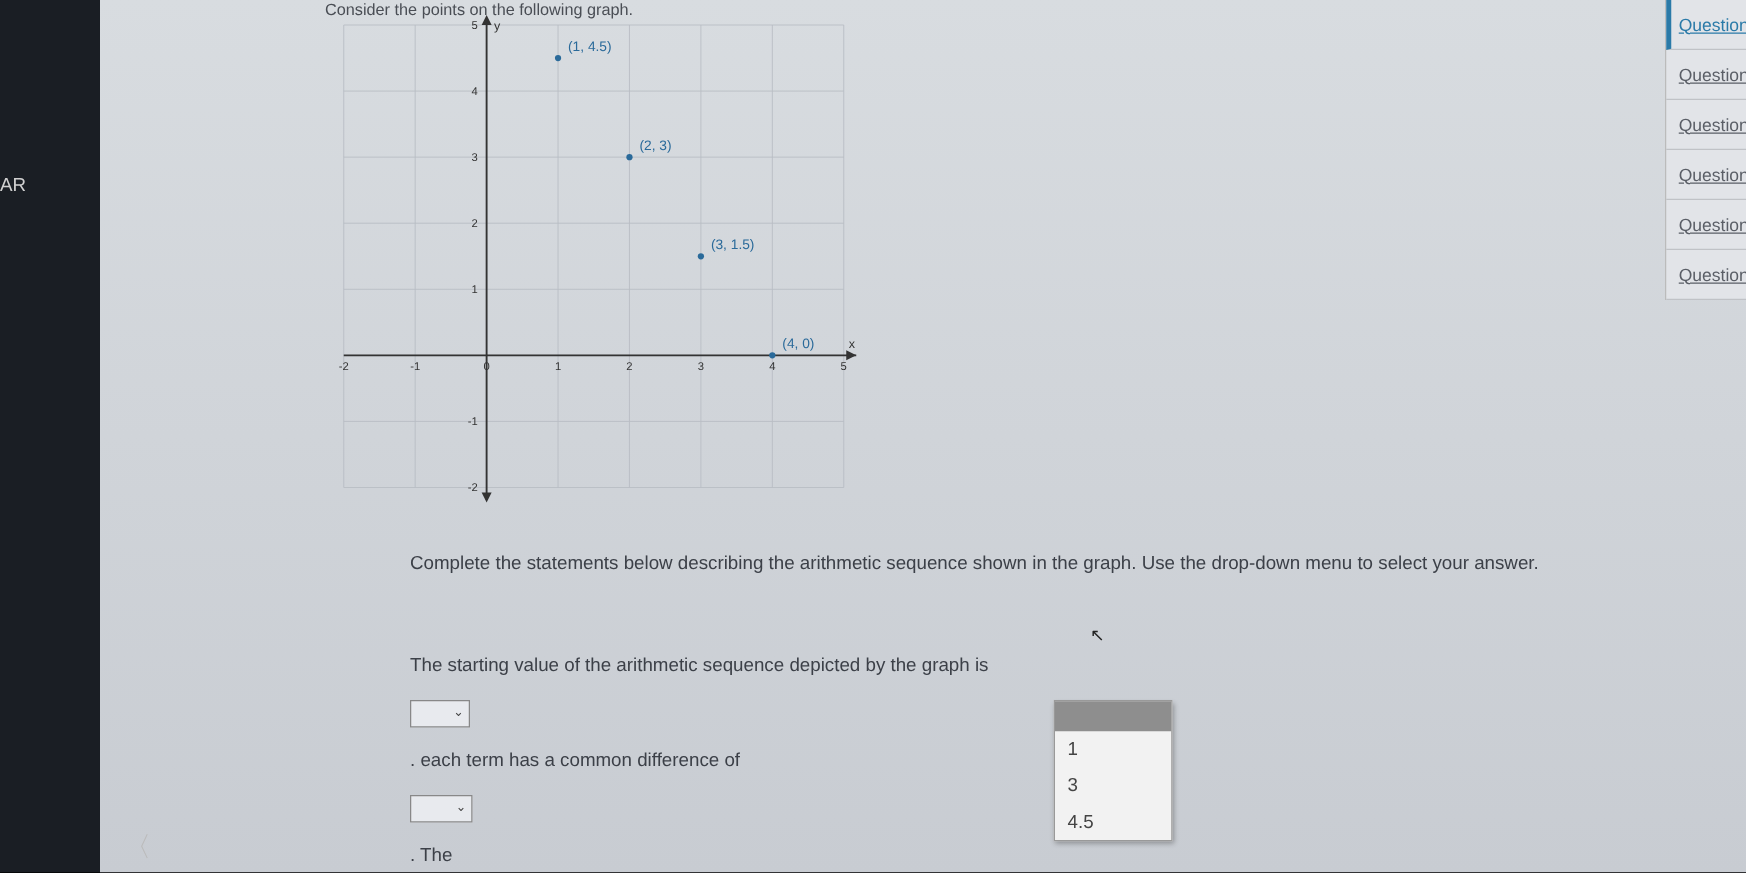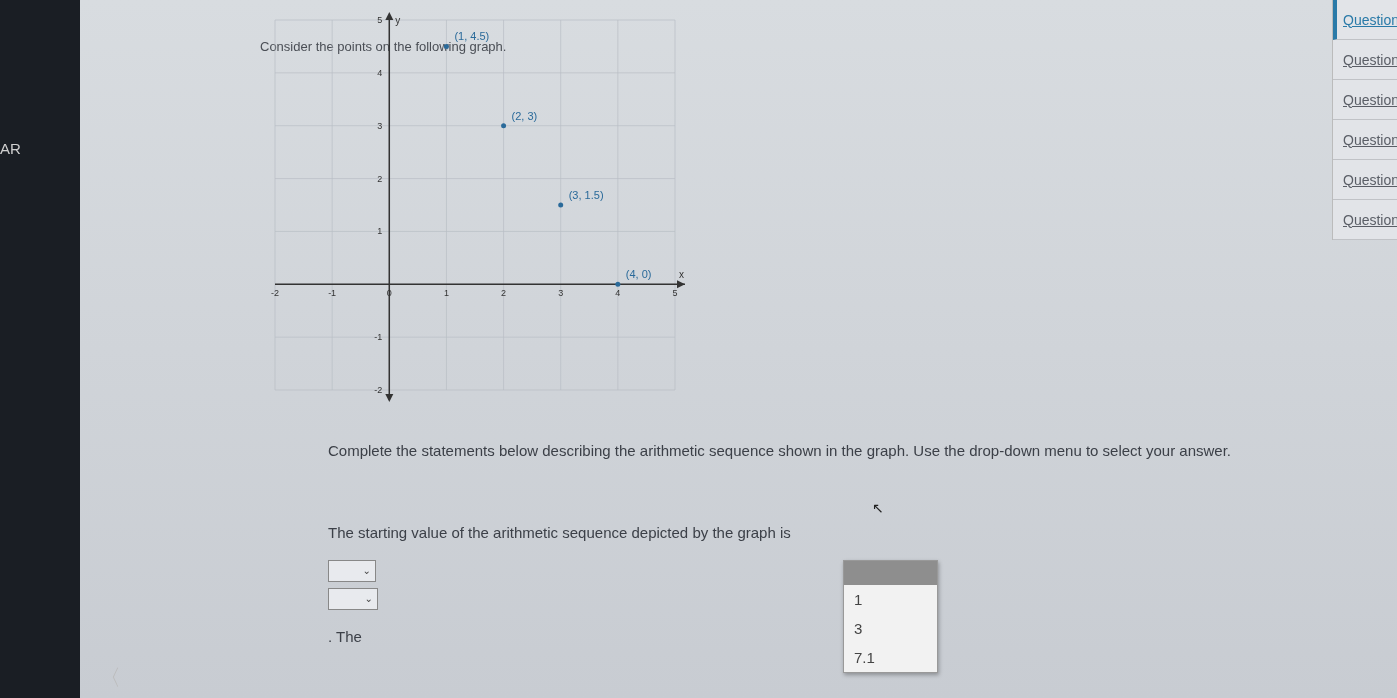--- a/index.html
+++ b/index.html
@@ -41,7 +41,6 @@
       left: 180px;
       color: #4a4e55;
       font-size: 13px;
-      margin-top: 39px;
     }
     .graph-container {
       position: absolute;

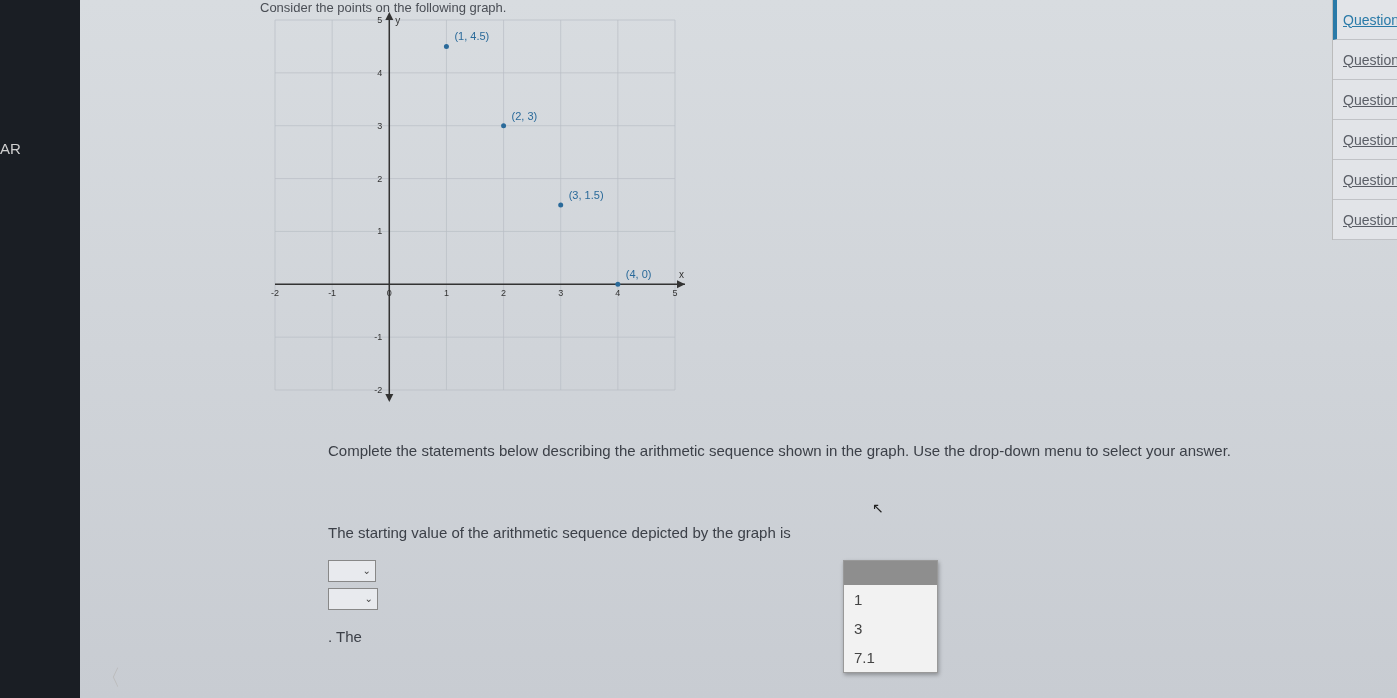--- a/index.html
+++ b/index.html
@@ -225,6 +225,7 @@
       <span class="dropdown small">
           <span class="chev">⌄</span>
         </span>
+      <span>. each term has a common difference of</span>
       <span class="dropdown med">
           <span class="chev">⌄</span>
         </span>

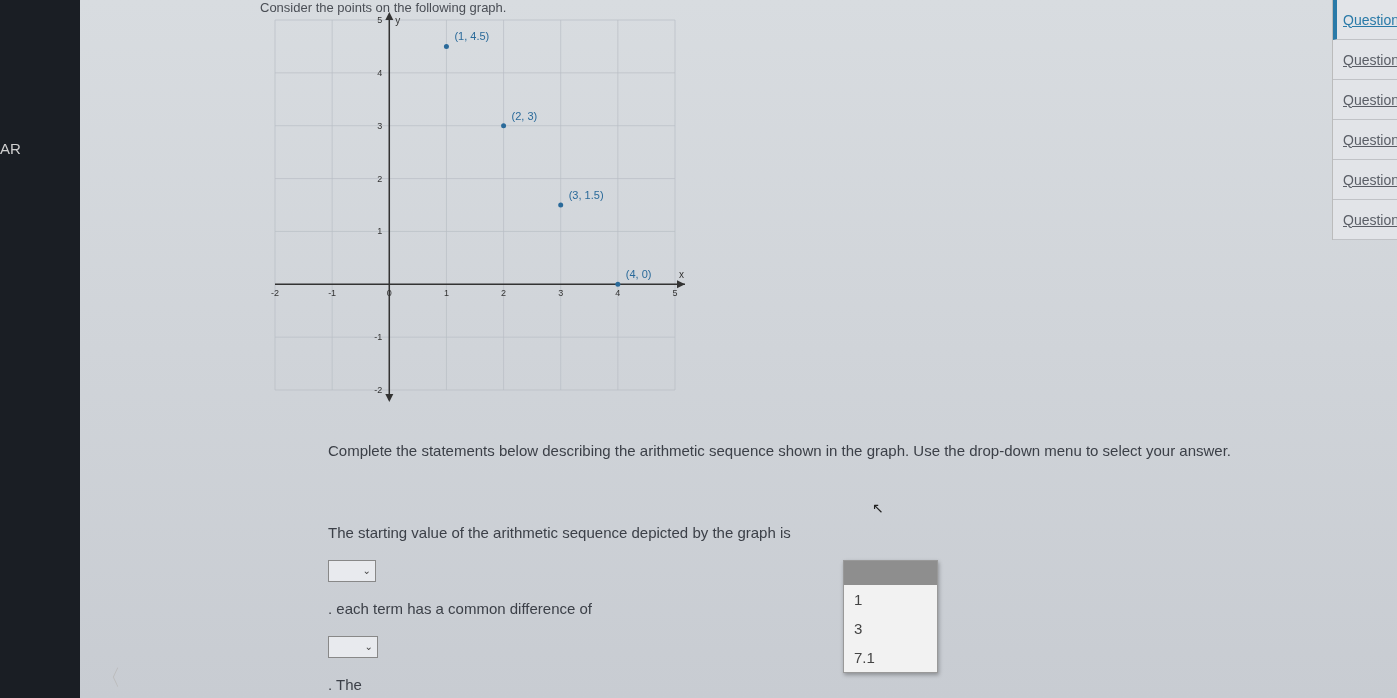--- a/index.html
+++ b/index.html
@@ -237,7 +237,7 @@
     <div class="sel"></div>
     <div class="opt">1</div>
     <div class="opt">3</div>
-    <div class="opt">7.1</div>
+    <div class="opt">4.5</div>
   </div>
 
   <div class="cursor-arrow">↖</div>

